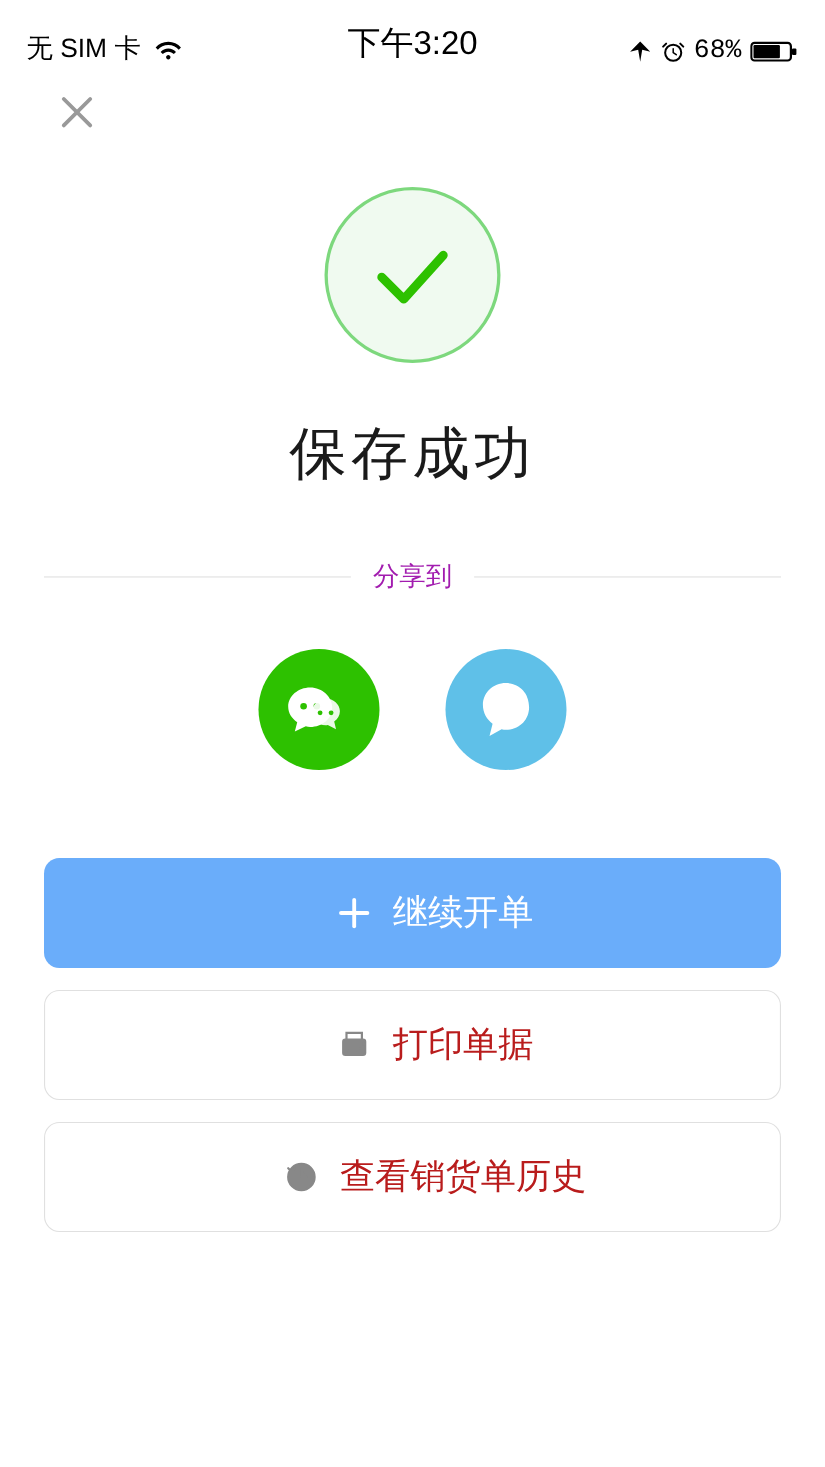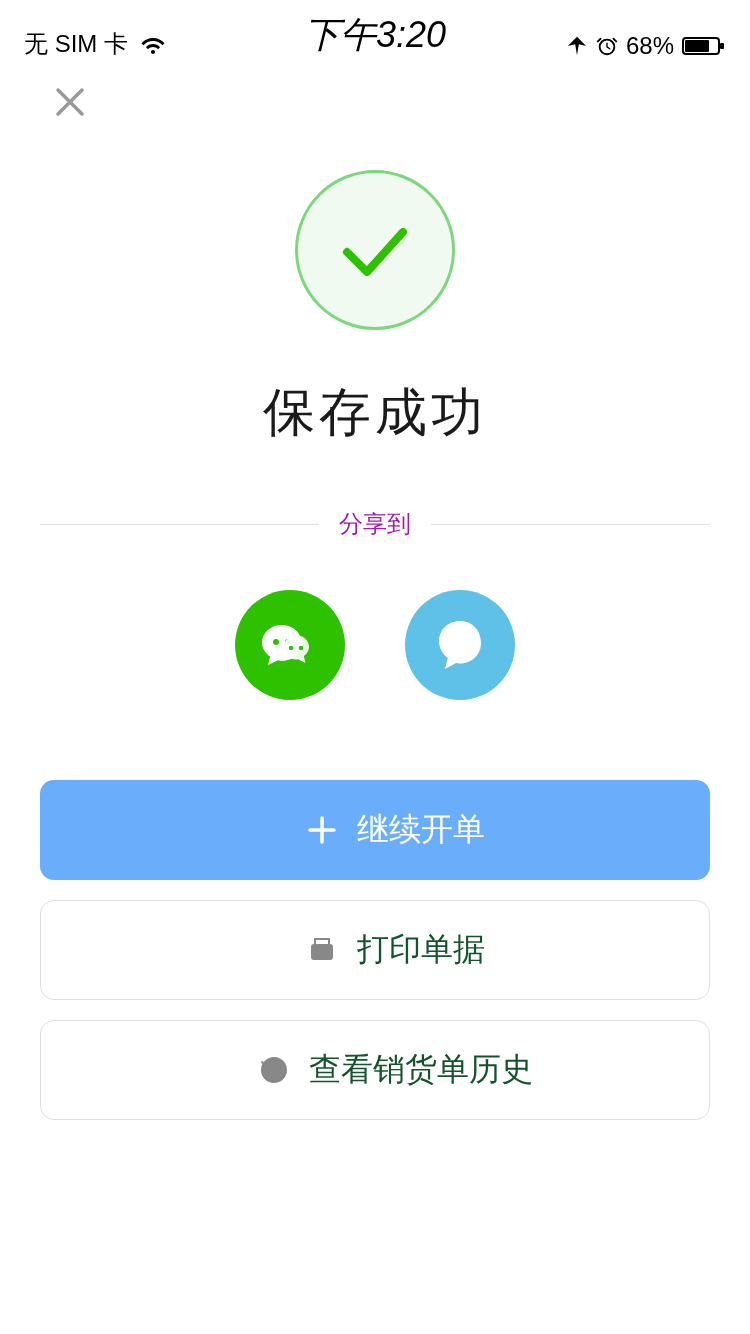--- a/index.html
+++ b/index.html
@@ -32,13 +32,12 @@
       color: #000;
     }
     .status-center {
-      font-size: 36px;
+      font-size: 30px;
       font-weight: 500;
       color: #000;
       position: absolute;
       left: 50%;
       transform: translateX(-50%);
-      font-style: italic;
     }
     .status-right {
       display: flex;

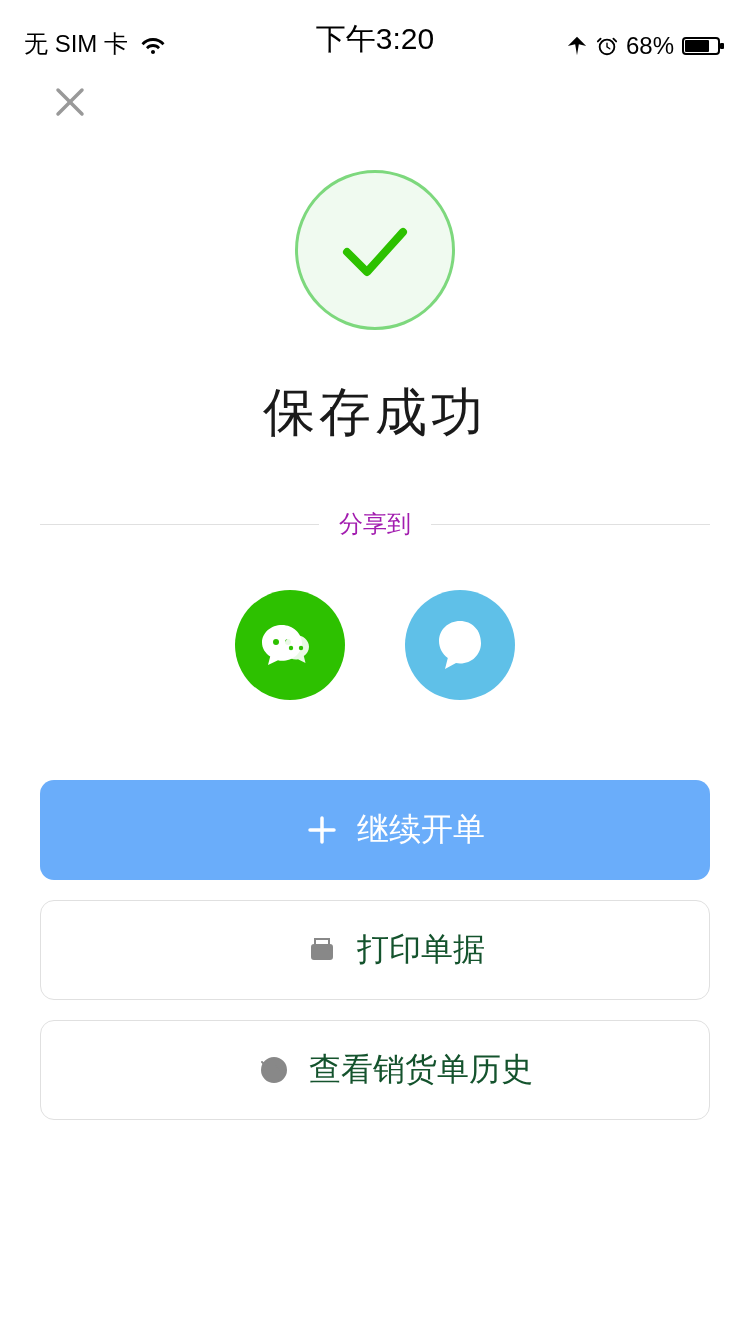--- a/index.html
+++ b/index.html
@@ -209,7 +209,7 @@
       <path d="M5 4 L2 7" stroke="#000" stroke-width="2" stroke-linecap="round"></path>
       <path d="M19 4 L22 7" stroke="#000" stroke-width="2" stroke-linecap="round"></path>
     </svg>
-    <span style="font-size:24px;">68%</span>
+    <span style="font-size:24px;font-family:Liberation Mono, monospace;">68%</span>
 
     <svg width="44" height="22" viewBox="0 0 44 22">
       <rect x="1" y="3" width="36" height="16" rx="3" ry="3" stroke="#000" stroke-width="2" fill="none"></rect>

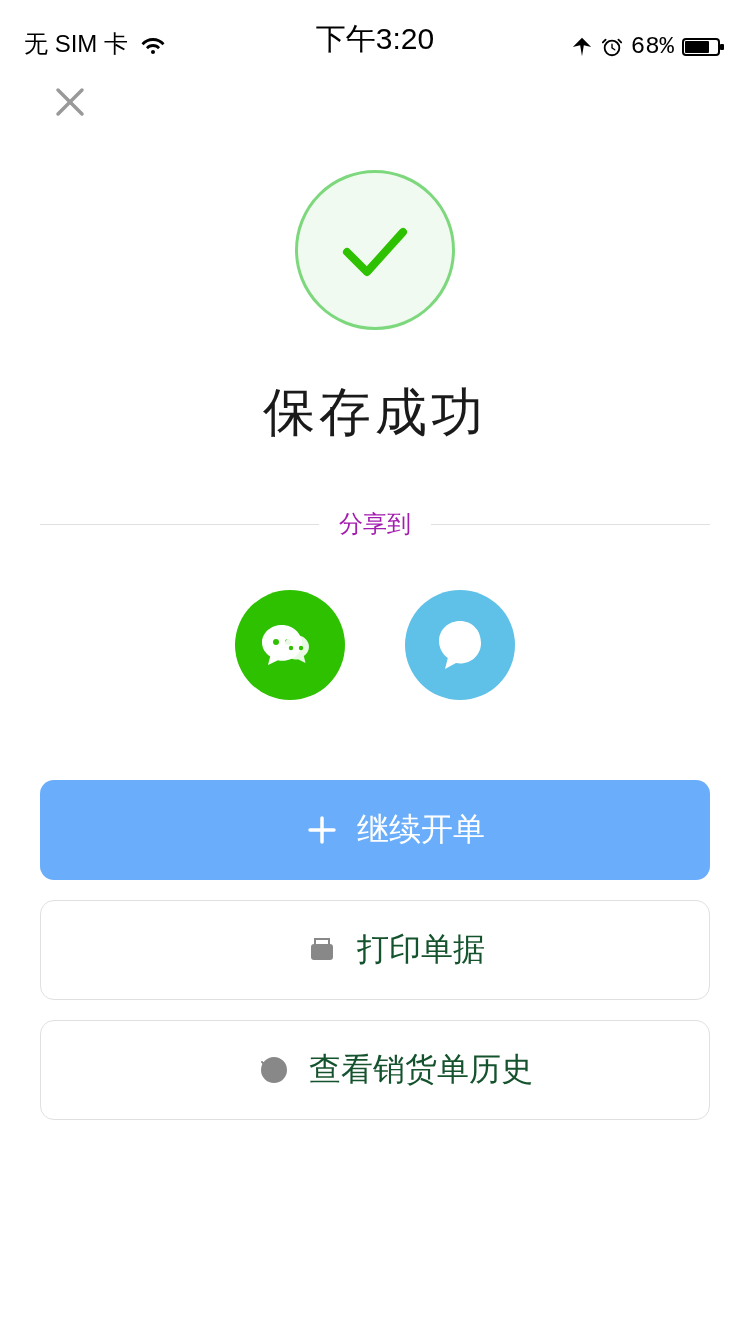--- a/index.html
+++ b/index.html
@@ -173,7 +173,7 @@
     }
     .btn-secondary {
       background: #ffffff;
-      color: #14532d;
+      color: #b91c1c;
       border: 1.5px solid #e0e0e0;
     }
     .btn svg {

